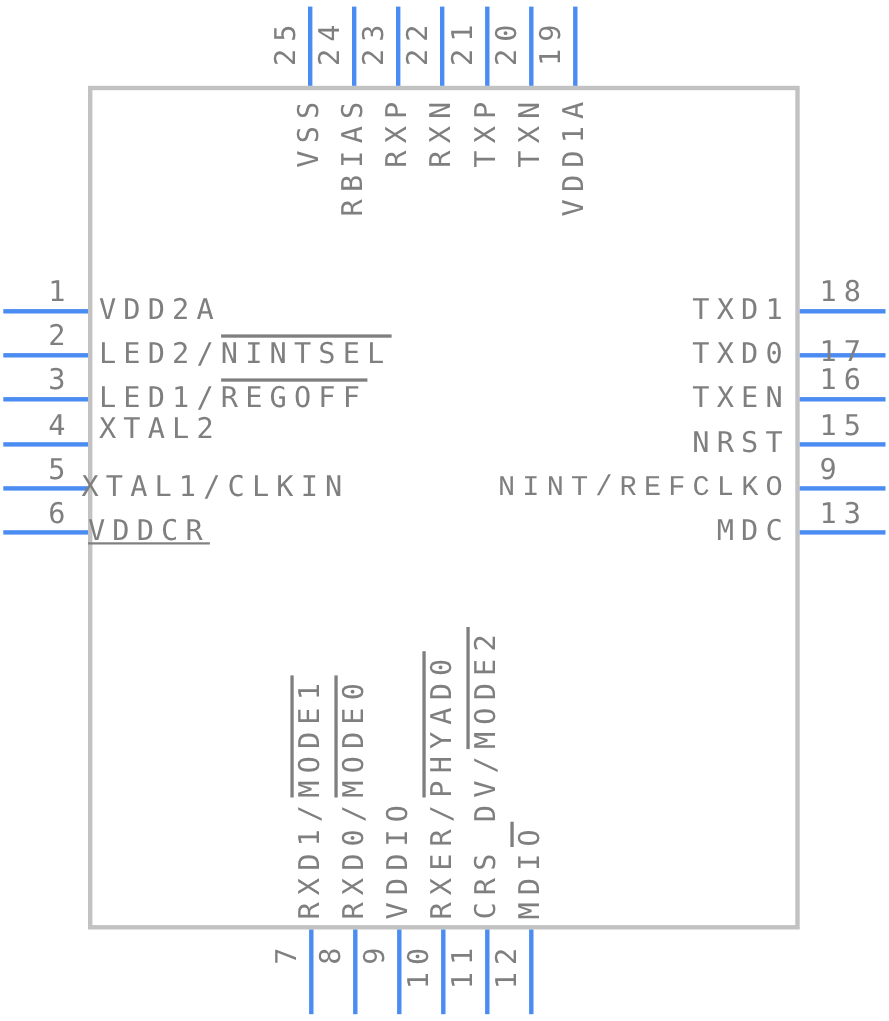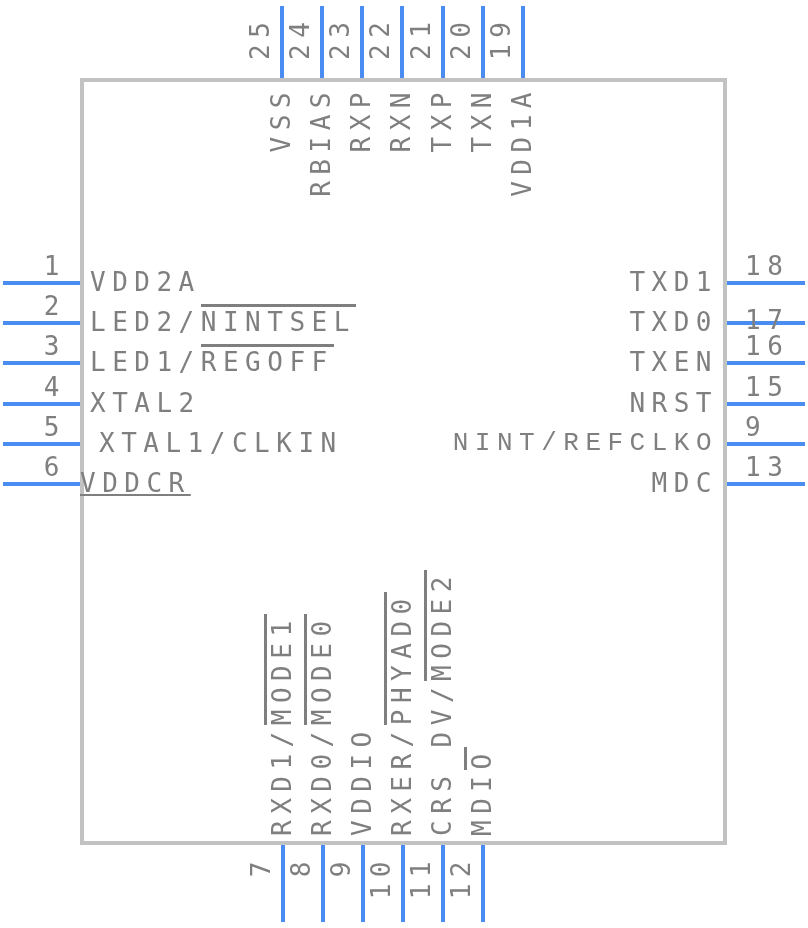--- a/index.html
+++ b/index.html
@@ -40,7 +40,7 @@
       <div class="hname txt" style="left: 90px; top: 346px;"><span class="">LED1/</span><span class="ov">REGOFF</span></div>
       <div class="pin" style="left: 3px; top: 402px; width: 77px; height: 4px;"></div>
       <div class="hnum-l txt" style="top: 371px;">4</div>
-      <div class="hname txt" style="left: 90px; top: 387px;"><span class="">XTAL2</span></div>
+      <div class="hname txt" style="left: 90px; top: 374px;"><span class="">XTAL2</span></div>
       <div class="pin" style="left: 3px; top: 442px; width: 77px; height: 4px;"></div>
       <div class="hnum-l txt" style="top: 411px;">5</div>
       <div class="hname txt" style="left: 99px; top: 427px;"><span class="">XTAL1/CLKIN</span></div>

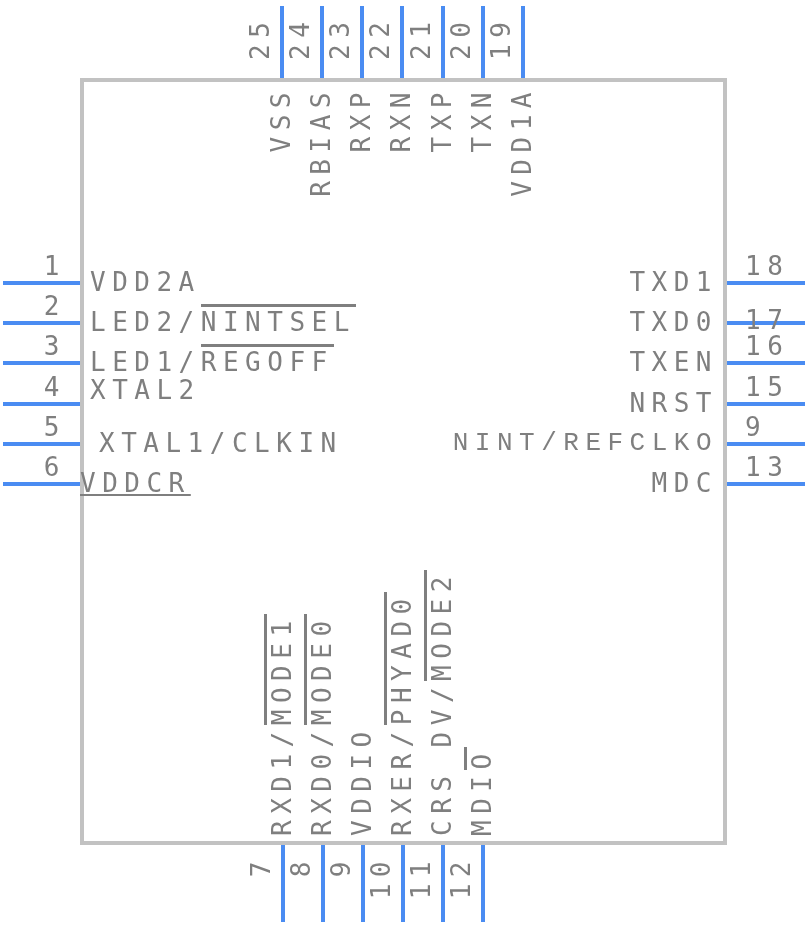--- a/index.html
+++ b/index.html
@@ -43,7 +43,7 @@
       <div class="hname txt" style="left: 90px; top: 374px;"><span class="">XTAL2</span></div>
       <div class="pin" style="left: 3px; top: 442px; width: 77px; height: 4px;"></div>
       <div class="hnum-l txt" style="top: 411px;">5</div>
-      <div class="hname txt" style="left: 99px; top: 427px;"><span class="">XTAL1/CLKIN</span></div>
+      <div class="hname txt" style="left: 74px; top: 427px;"><span class="">XTAL1/CLKIN</span></div>
       <div class="pin" style="left: 3px; top: 482px; width: 77px; height: 4px;"></div>
       <div class="hnum-l txt" style="top: 451px;">6</div>
       <div class="hname txt" style="left: 80px; top: 467px; text-decoration: underline;"><span class="">VDDCR</span></div>

